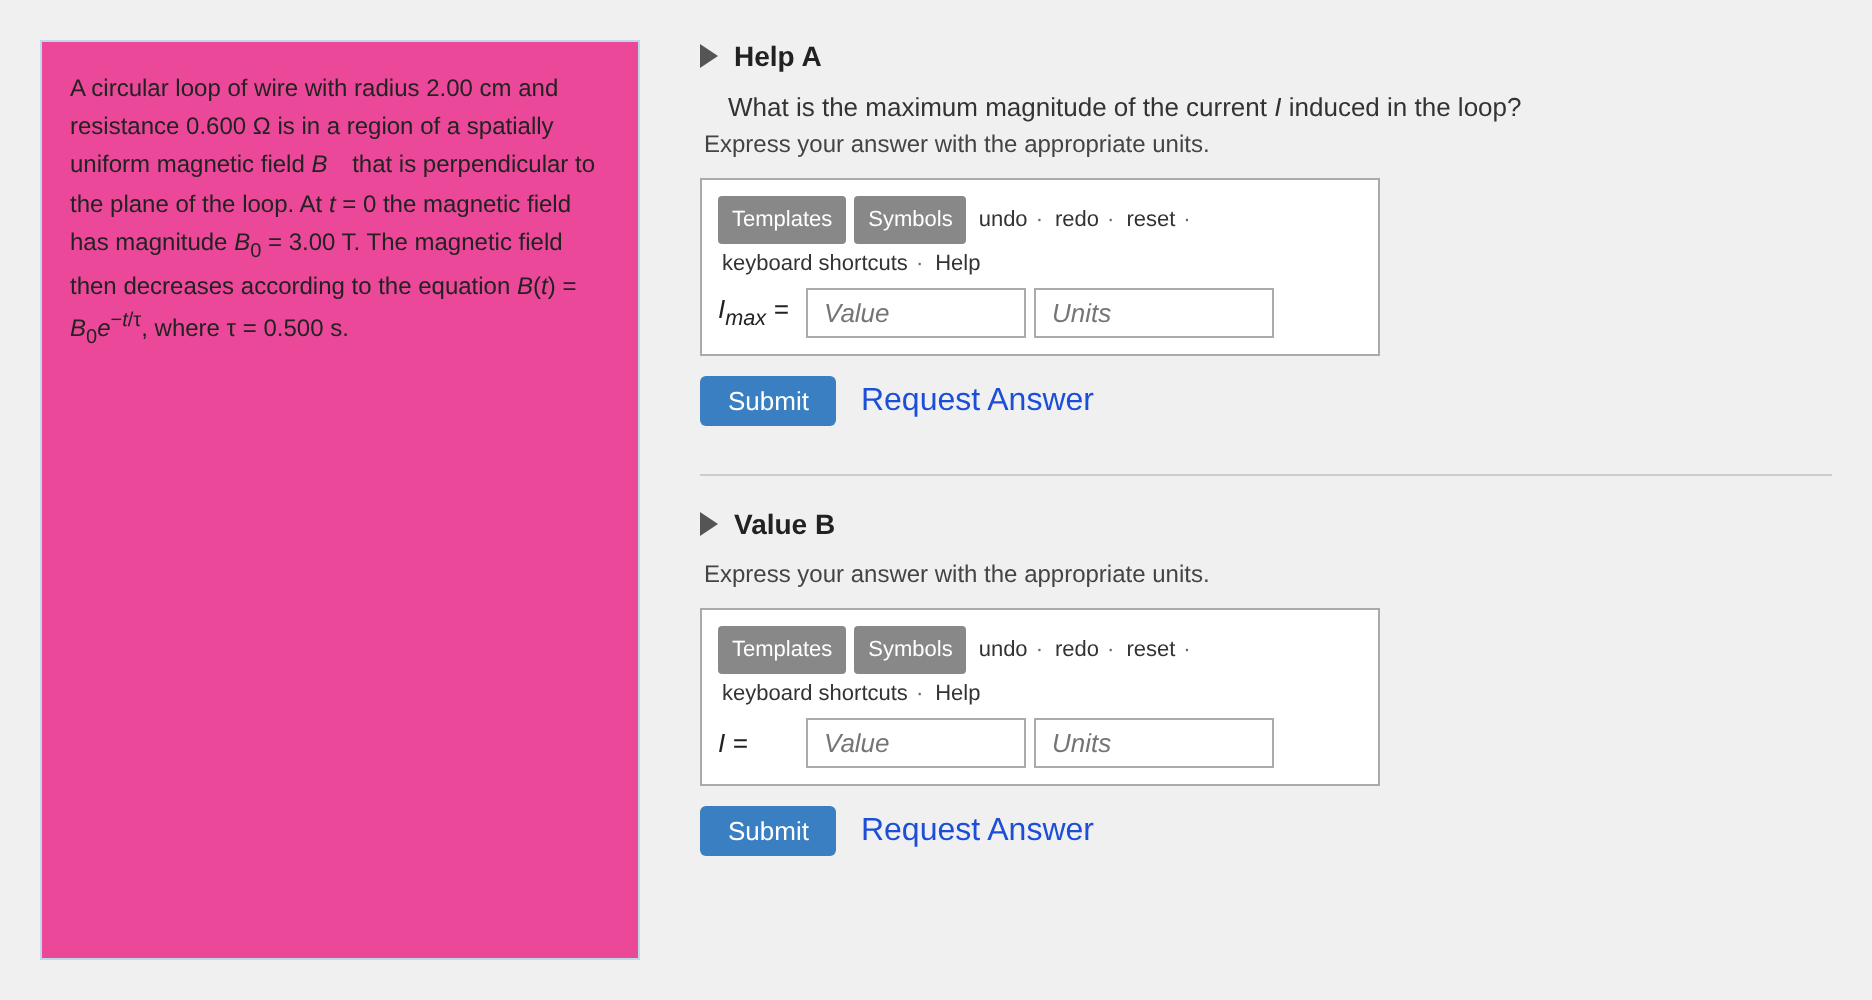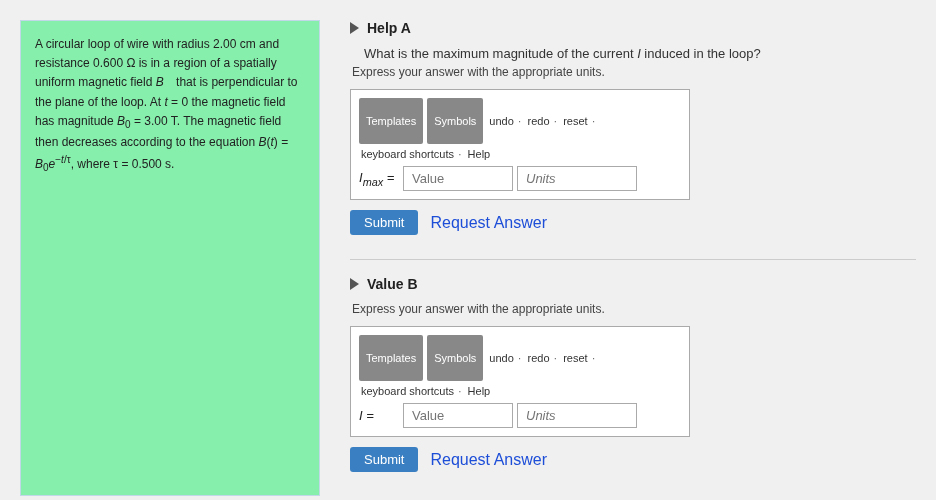--- a/index.html
+++ b/index.html
@@ -14,7 +14,7 @@
 
     .left-panel {
       width: 300px;
-      background: #86efac;
+      background: #ec4899;
       border: 1px solid #c0d8e8;
       padding: 14px;
       margin: 20px 0 20px 20px;

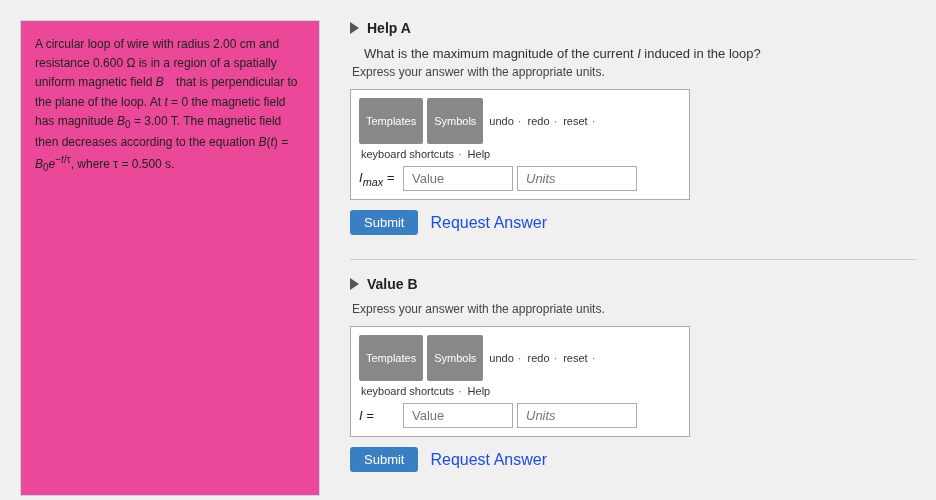--- a/index.html
+++ b/index.html
@@ -92,7 +92,7 @@
       background: #888;
       color: #fff;
       border: none;
-      padding: 17px 7px;
+      padding: 6px 7px;
       font-size: 11px;
       cursor: pointer;
       border-radius: 2px;

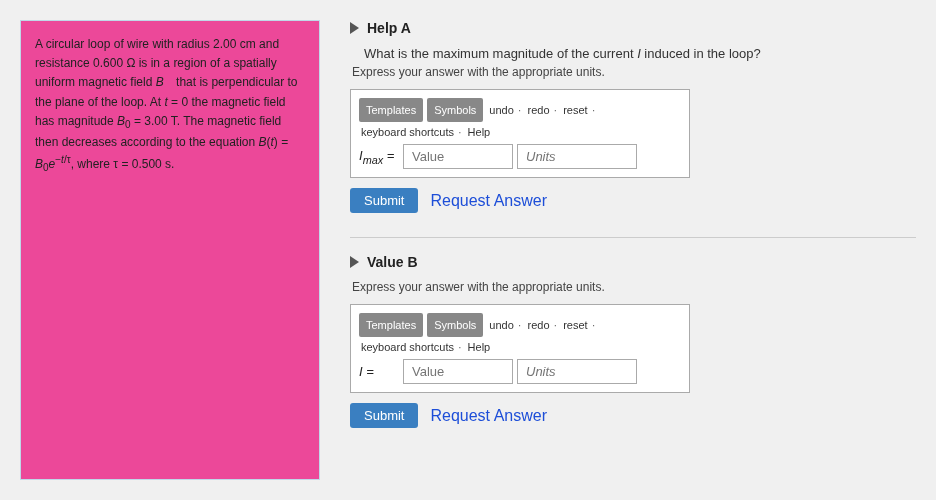--- a/index.html
+++ b/index.html
@@ -128,6 +128,7 @@
       border: 1px solid #aaa;
       padding: 4px 8px;
       font-size: 13px;
+      font-style: italic;
       color: #888;
       width: 110px;
       background: #fff;

